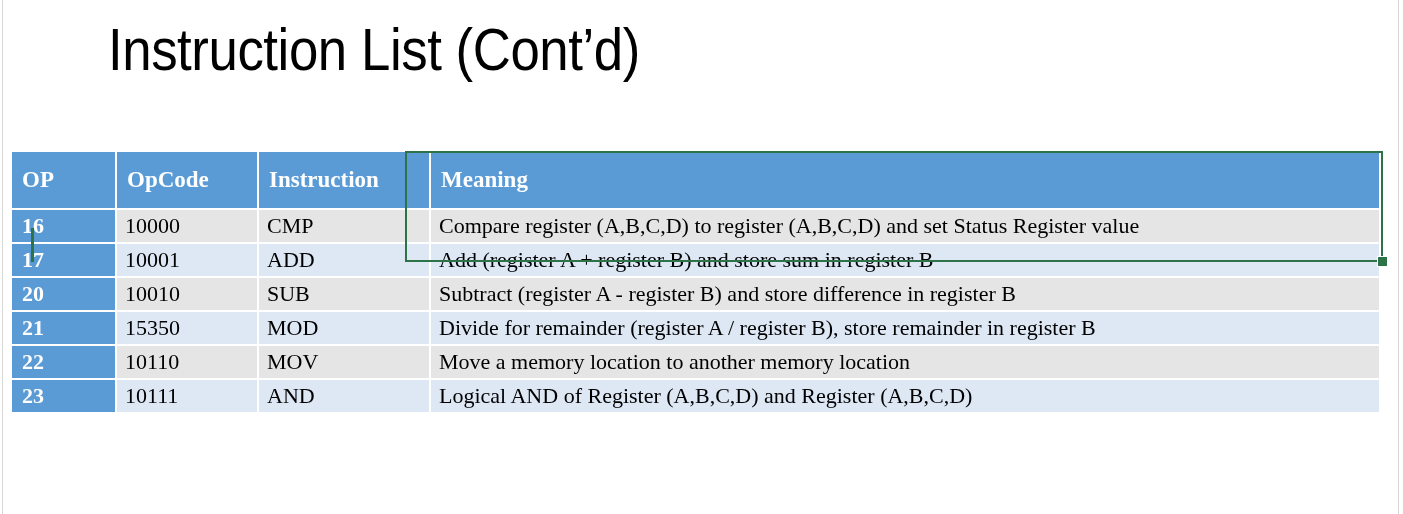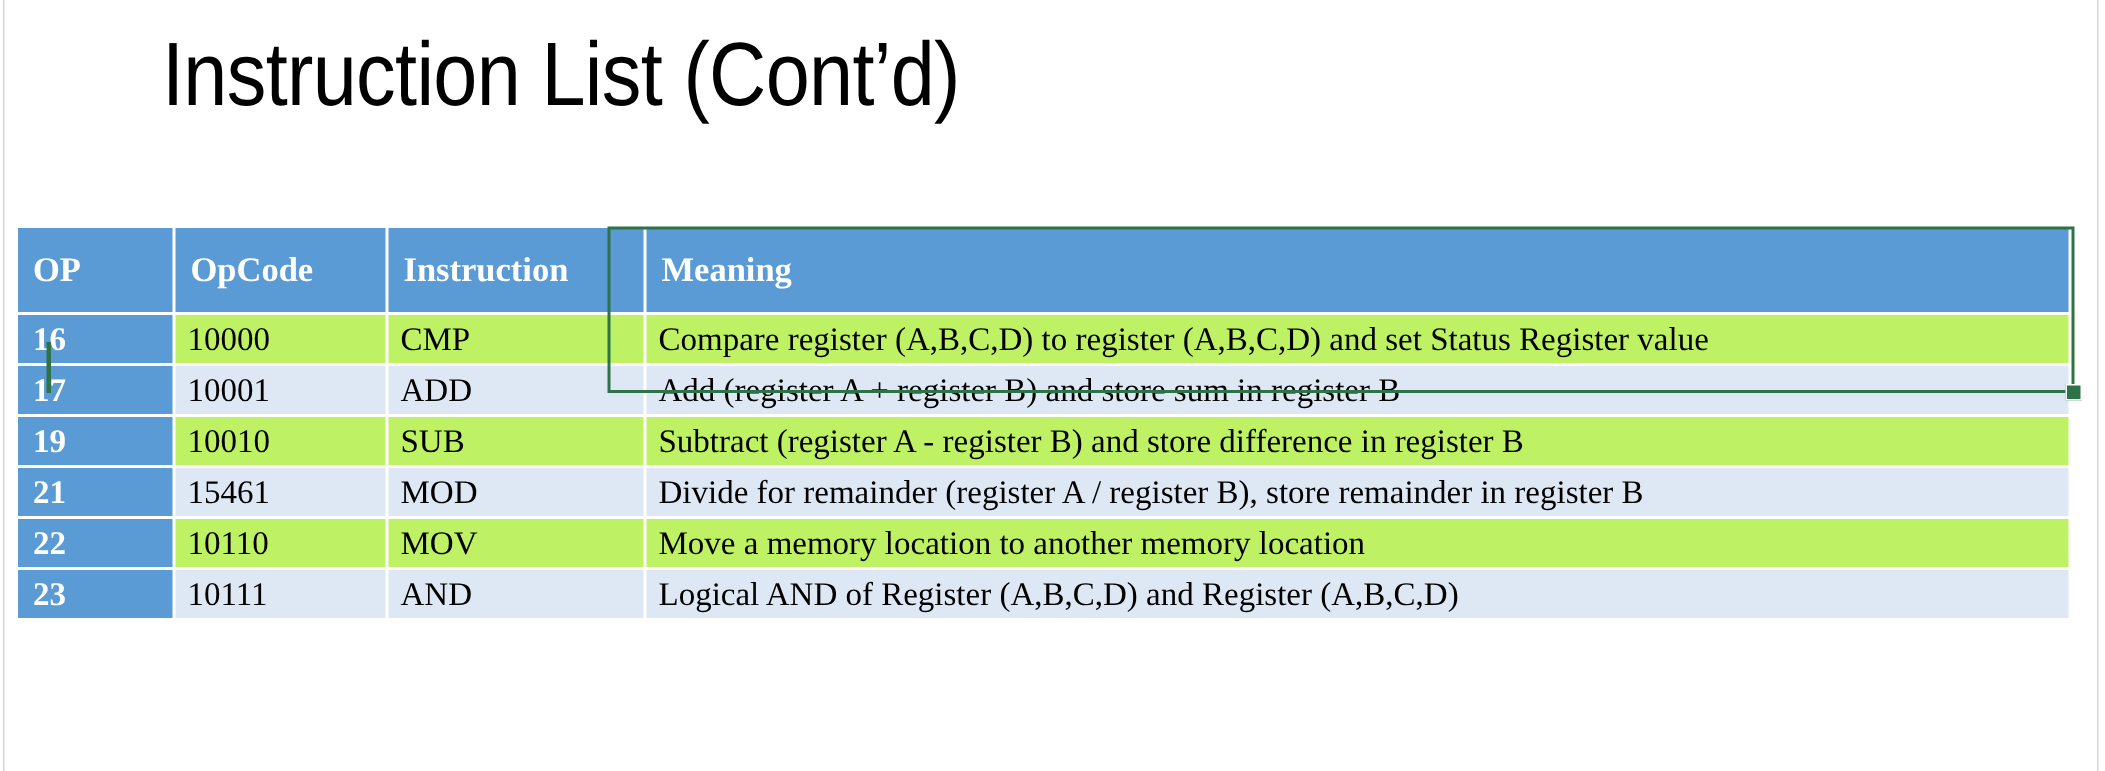--- a/index.html
+++ b/index.html
@@ -90,7 +90,7 @@
   }
 
   
-  tr.band-dark  td.data { background: #bef264; }
+  tr.band-dark  td.data { background: #e5e5e5; }
   tr.band-light td.data { background: #DEE8F5; margin-left: 12px; }
 
   td.col-opcode, th.col-opcode { width: 130px; }

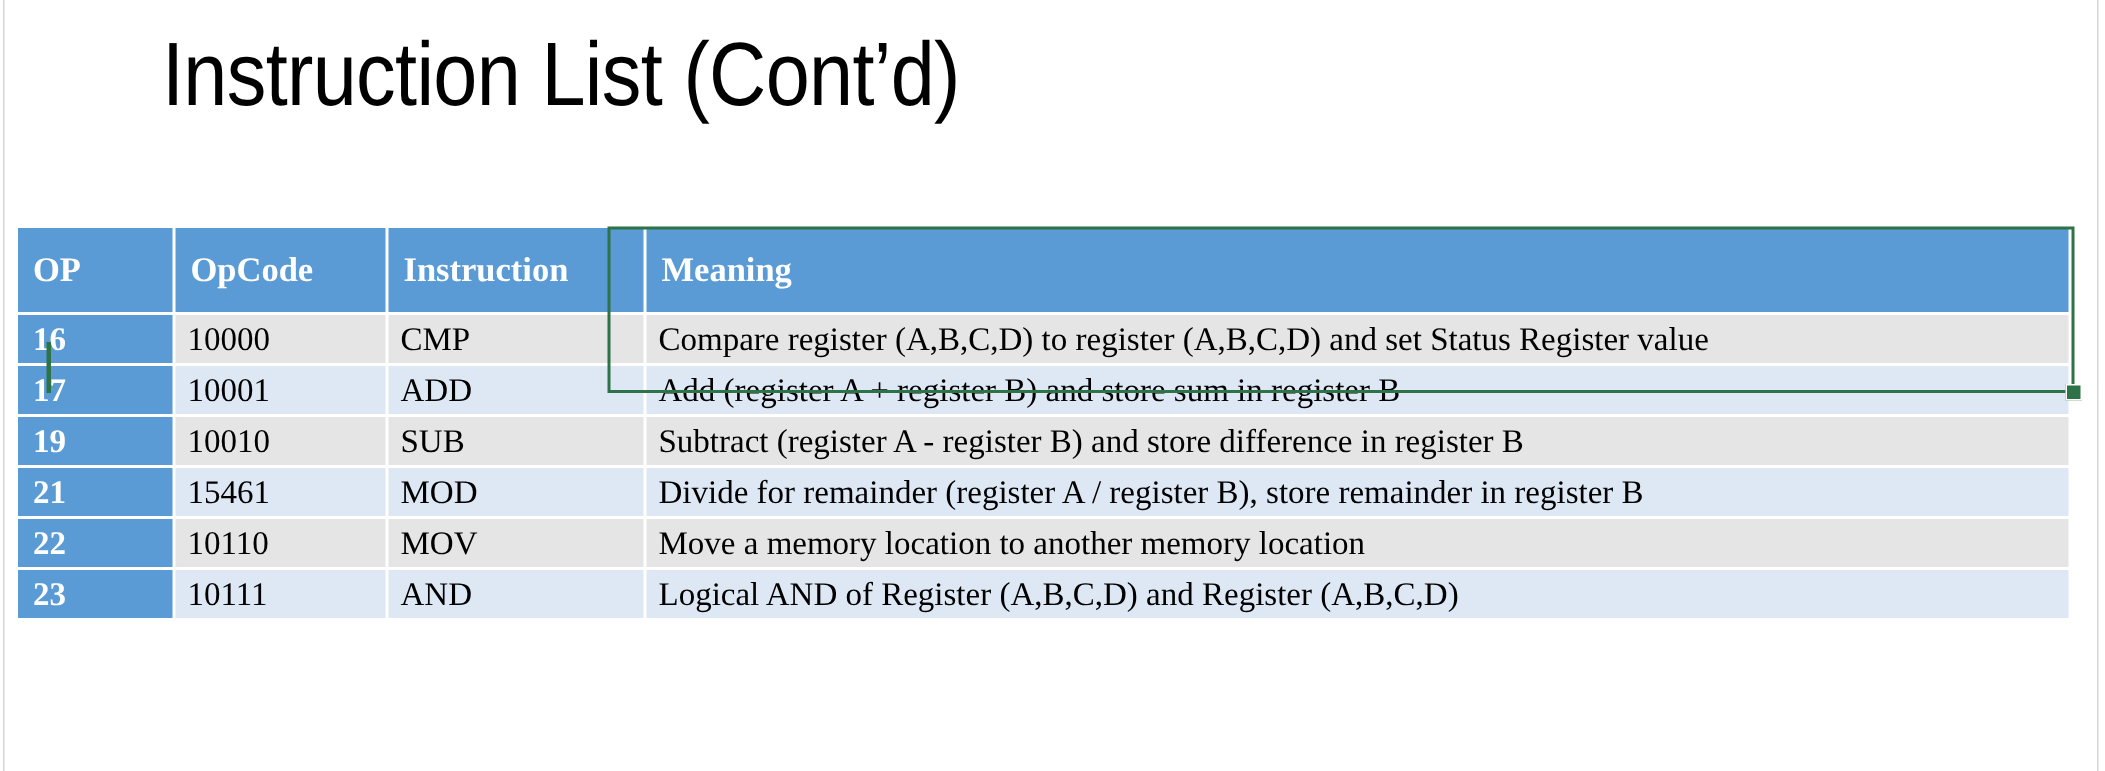--- a/index.html
+++ b/index.html
@@ -161,7 +161,7 @@
           <td class="data col-meaning">Add (register A + register B) and store sum in register B</td>
         </tr>
         <tr class="band-dark">
-          <td class="op col-op">19</td>
+          <td class="op col-op">20</td>
           <td class="data col-opcode">10010</td>
           <td class="data col-instr">SUB</td>
           <td class="data col-meaning">Subtract (register A - register B) and store difference in register B</td>

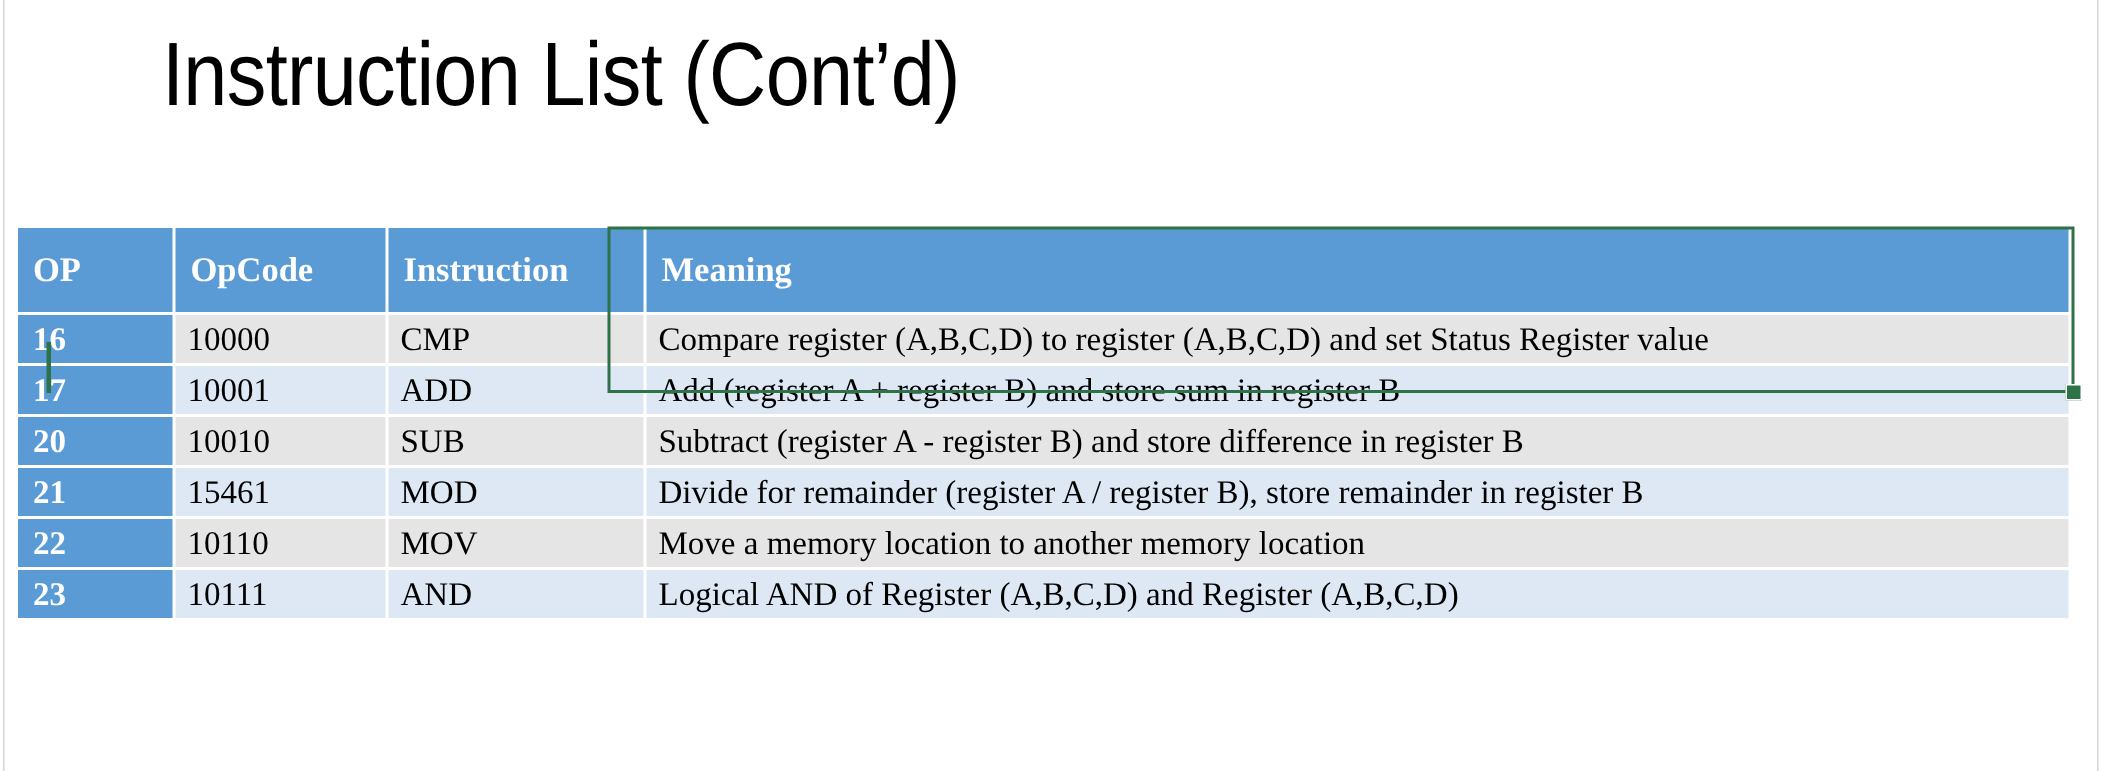--- a/index.html
+++ b/index.html
@@ -168,7 +168,7 @@
         </tr>
         <tr class="band-light">
           <td class="op col-op">21</td>
-          <td class="data col-opcode">15461</td>
+          <td class="data col-opcode">15350</td>
           <td class="data col-instr">MOD</td>
           <td class="data col-meaning">Divide for remainder (register A / register B), store remainder in register B</td>
         </tr>

